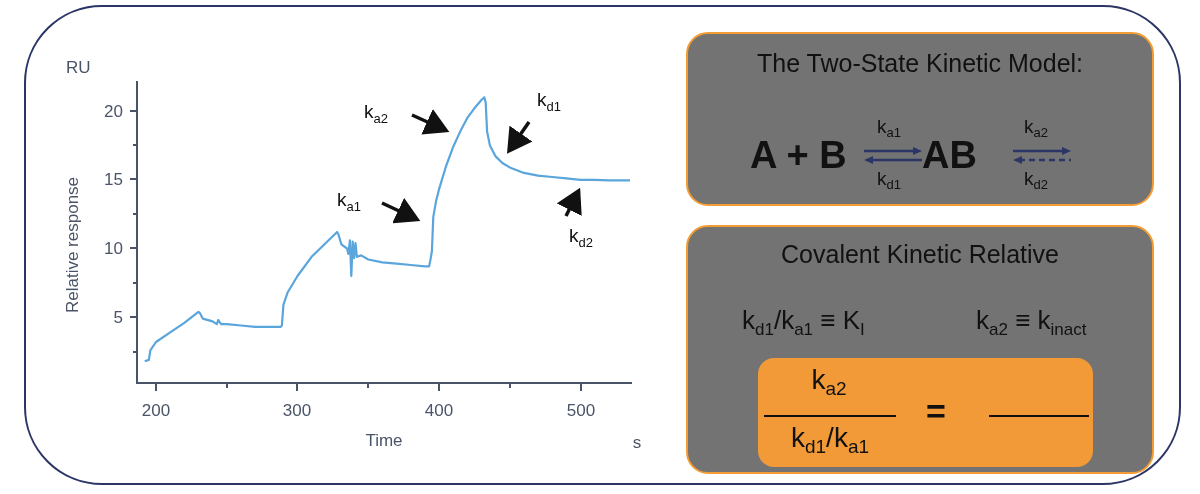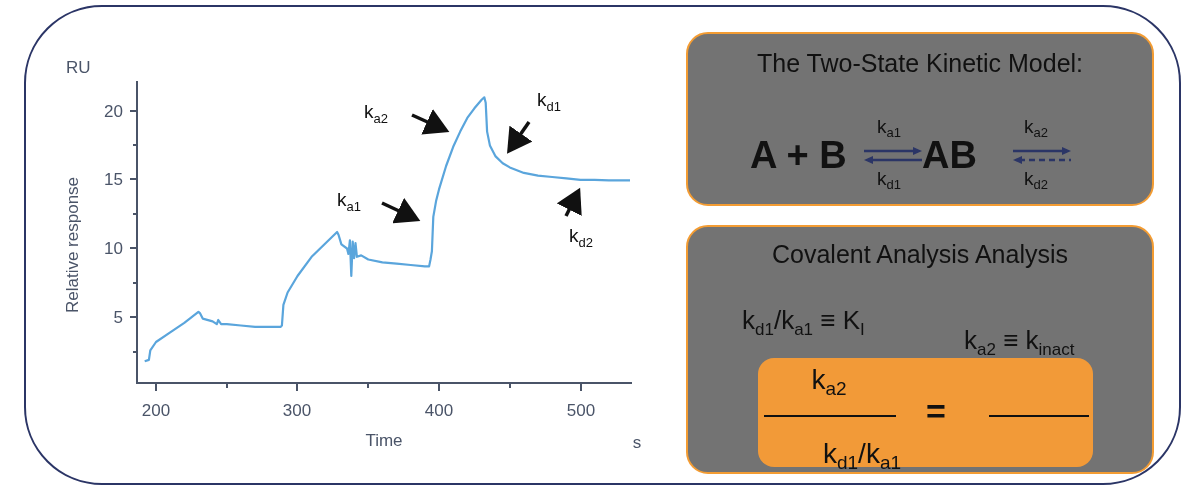--- a/index.html
+++ b/index.html
@@ -112,7 +112,7 @@
 </div>
 
 <div class="box box2">
-  <div class="box-title">Covalent Analysis Analysis</div>
+  <div class="box-title">Covalent Kinetic Relative</div>
   <div class="defs">
     <span style="position:absolute; left:54px;"><span>k</span><sub>d1</sub><span>/</span><span>k</span><sub>a1</sub><span> ≡ </span><span>K</span><sub>I</sub></span>
     <span style="position:absolute; left:276px;margin-top:20px;"><span>k</span><sub>a2</sub><span> ≡ </span><span>k</span><sub>inact</sub></span>

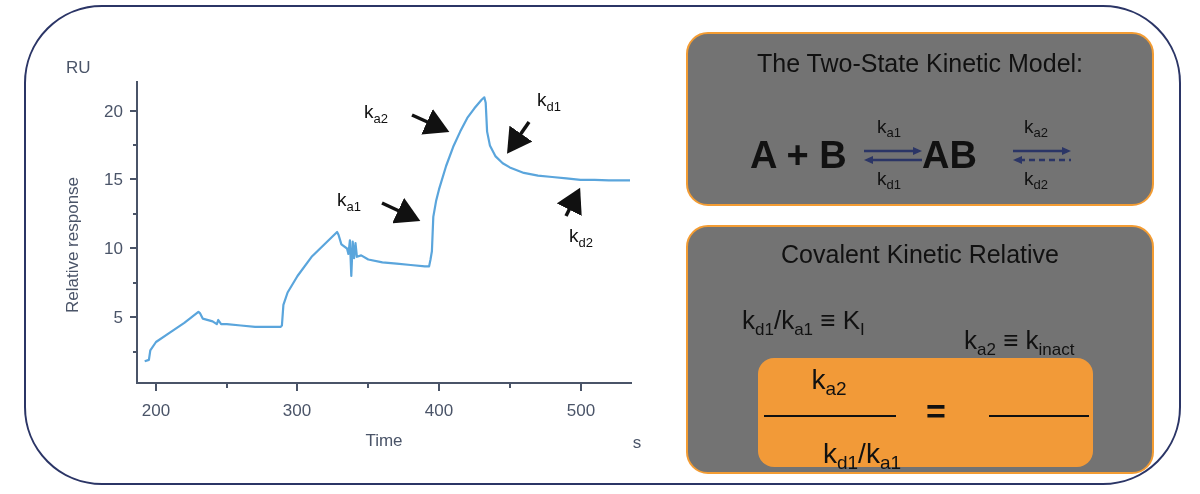--- a/index.html
+++ b/index.html
@@ -115,7 +115,7 @@
   <div class="box-title">Covalent Kinetic Relative</div>
   <div class="defs">
     <span style="position:absolute; left:54px;"><span>k</span><sub>d1</sub><span>/</span><span>k</span><sub>a1</sub><span> ≡ </span><span>K</span><sub>I</sub></span>
-    <span style="position:absolute; left:276px;margin-top:20px;"><span>k</span><sub>a2</sub><span> ≡ </span><span>k</span><sub>inact</sub></span>
+    <span style="position:absolute; left:288px;"><span>k</span><sub>a2</sub><span> ≡ </span><span>k</span><sub>inact</sub></span>
   </div>
   <div class="orange-box">
     <div class="frac" style="left:6px; width:130px; top:6px;"><span>k</span><sub>a2</sub></div>

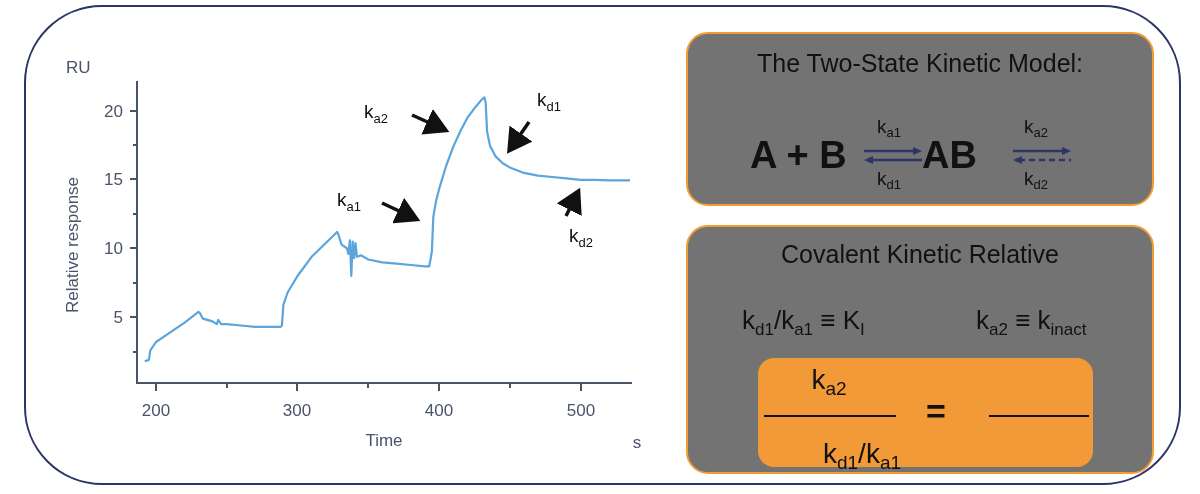--- a/index.html
+++ b/index.html
@@ -120,7 +120,7 @@
   <div class="orange-box">
     <div class="frac" style="left:6px; width:130px; top:6px;"><span>k</span><sub>a2</sub></div>
     <div class="frac-line" style="left:6px; width:132px; top:57px;"></div>
-    <div class="frac" style="left:0px; width:144px; top:80px;margin-left:32px;"><span>k</span><sub>d1</sub><span>/</span><span>k</span><sub>a1</sub></div>
+    <div class="frac" style="left:0px; width:144px; top:64px;"><span>k</span><sub>d1</sub><span>/</span><span>k</span><sub>a1</sub></div>
     <div class="eq-sign" style="left:168px; top:34px;">=</div>
     <div class="frac-line" style="left:231px; width:100px; top:57px;"></div>
   </div>

